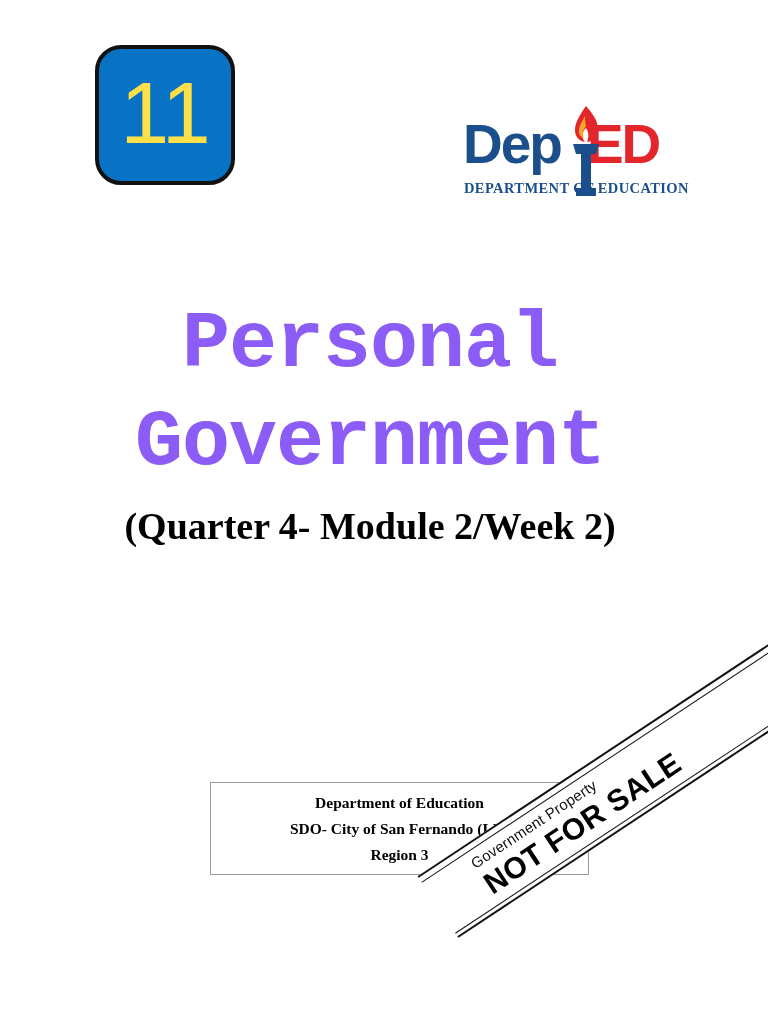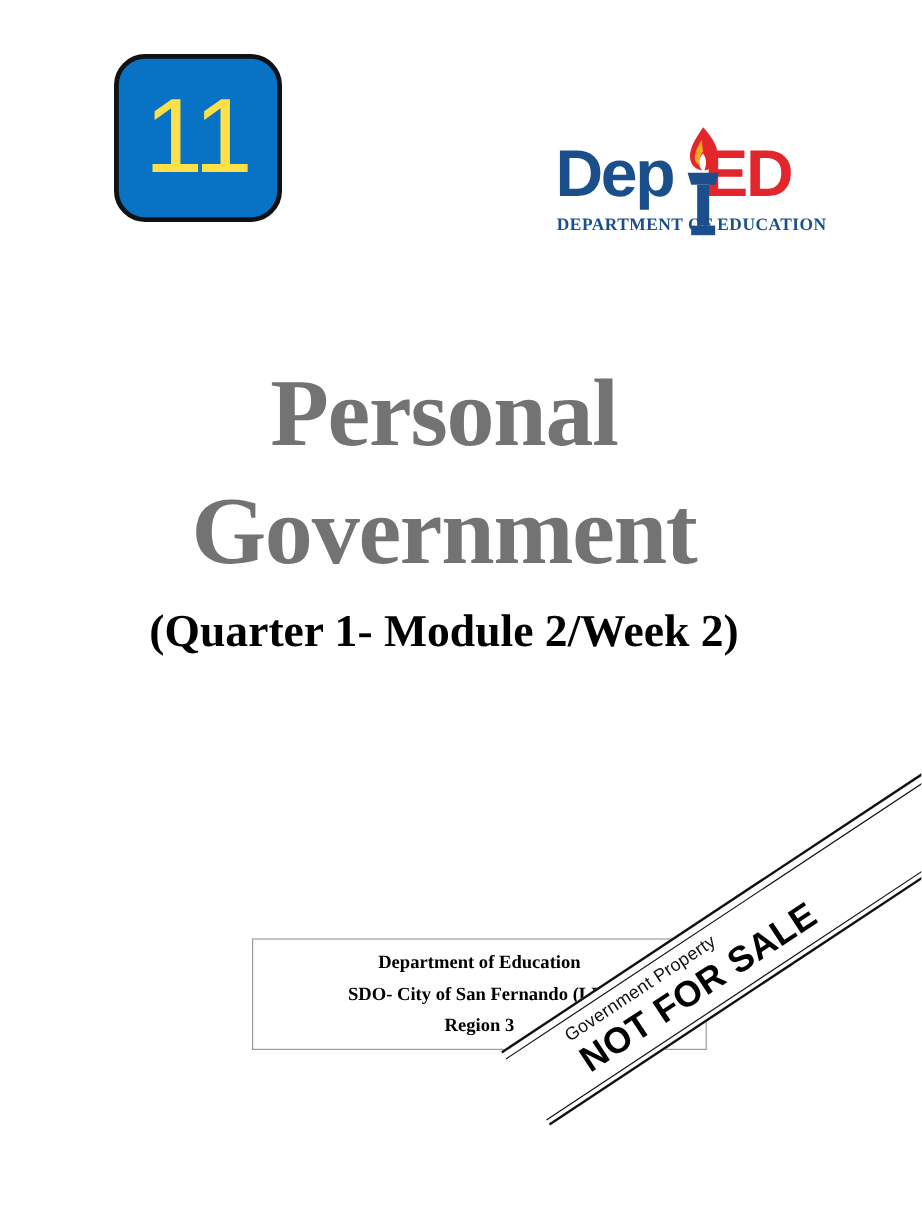--- a/index.html
+++ b/index.html
@@ -97,9 +97,9 @@
     text-align: center;
   }
   .title-line {
-    font-family: Liberation Serif, serif;
-    font-weight: bold;
-    color: #737373;
+    font-family: Liberation Mono, monospace;
+    font-weight: bold;
+    color: #8b5cf6;
     font-size: 80px;
     line-height: 98px;
     letter-spacing: -1px;

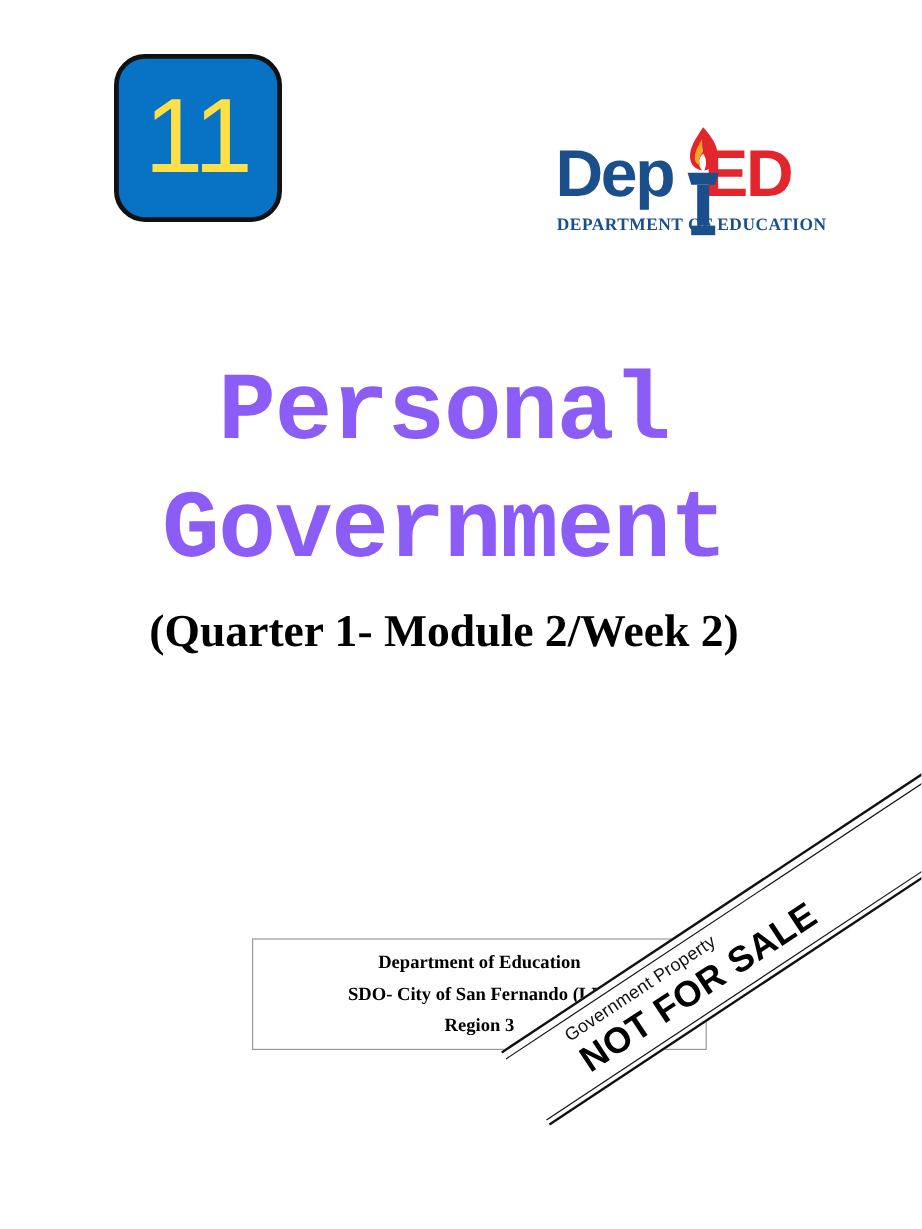--- a/index.html
+++ b/index.html
@@ -207,7 +207,7 @@
   <div class="title-block">
     <div class="title-line">Personal</div>
     <div class="title-line">Government</div>
-    <div class="subtitle-line">(Quarter 1- Module 2/Week 2)</div>
+    <div class="subtitle-line">(Quarter 4- Module 2/Week 2)</div>
   </div>
 
   <div class="publisher-box">

